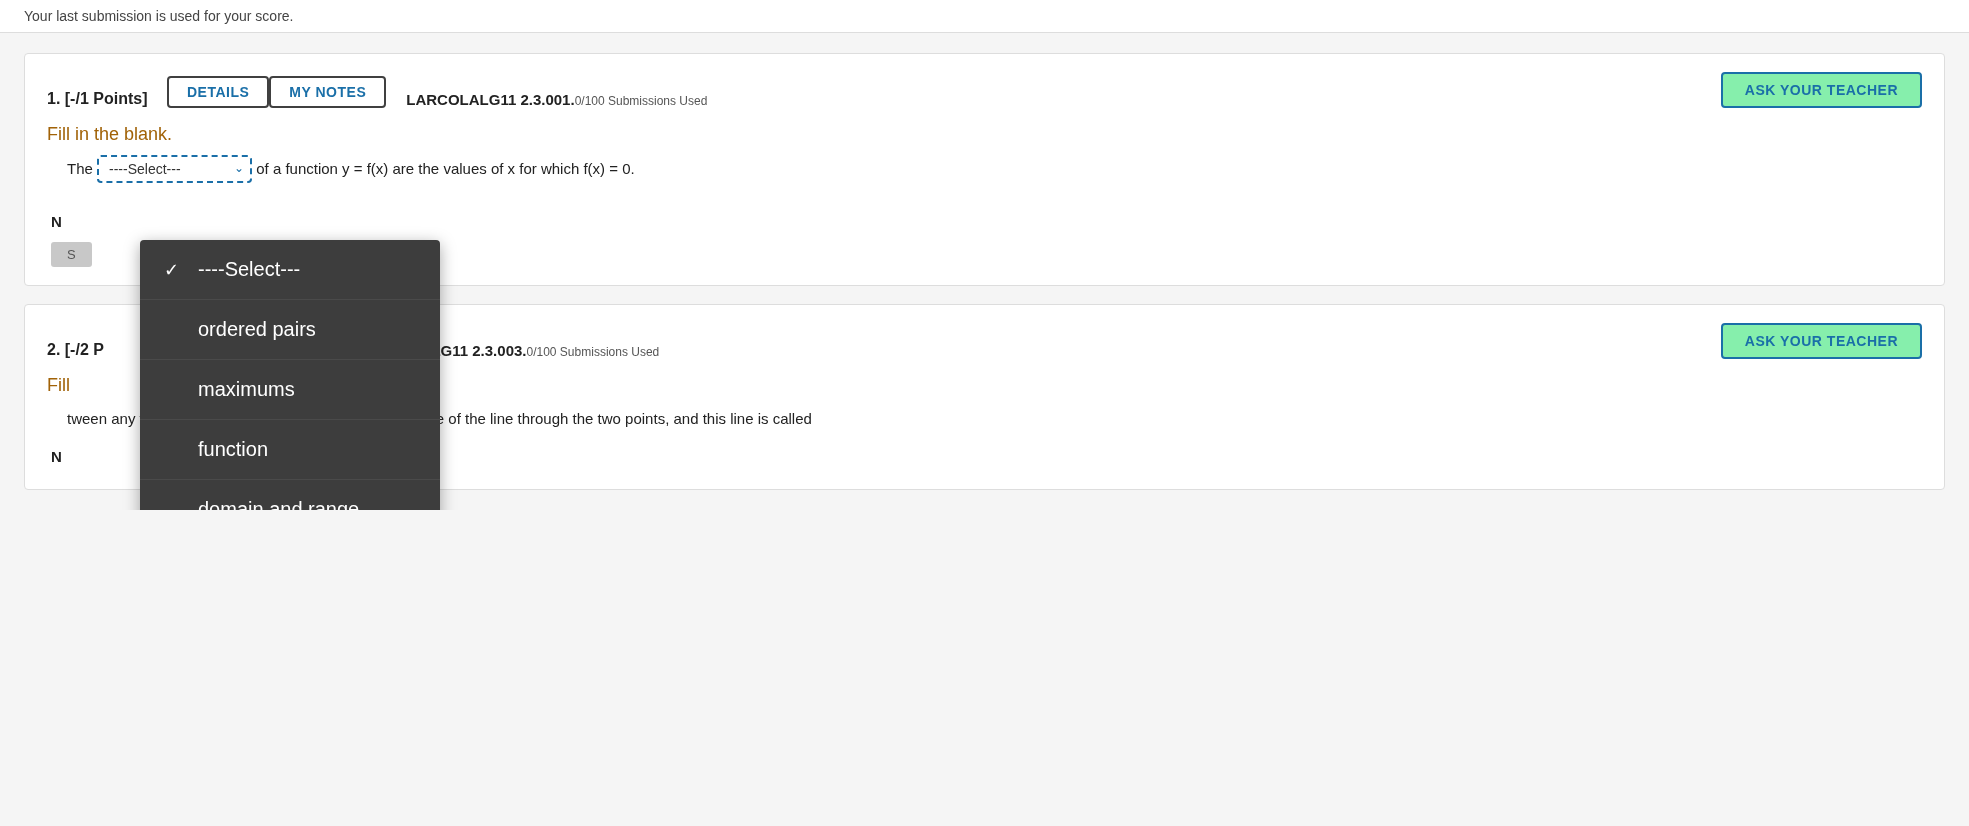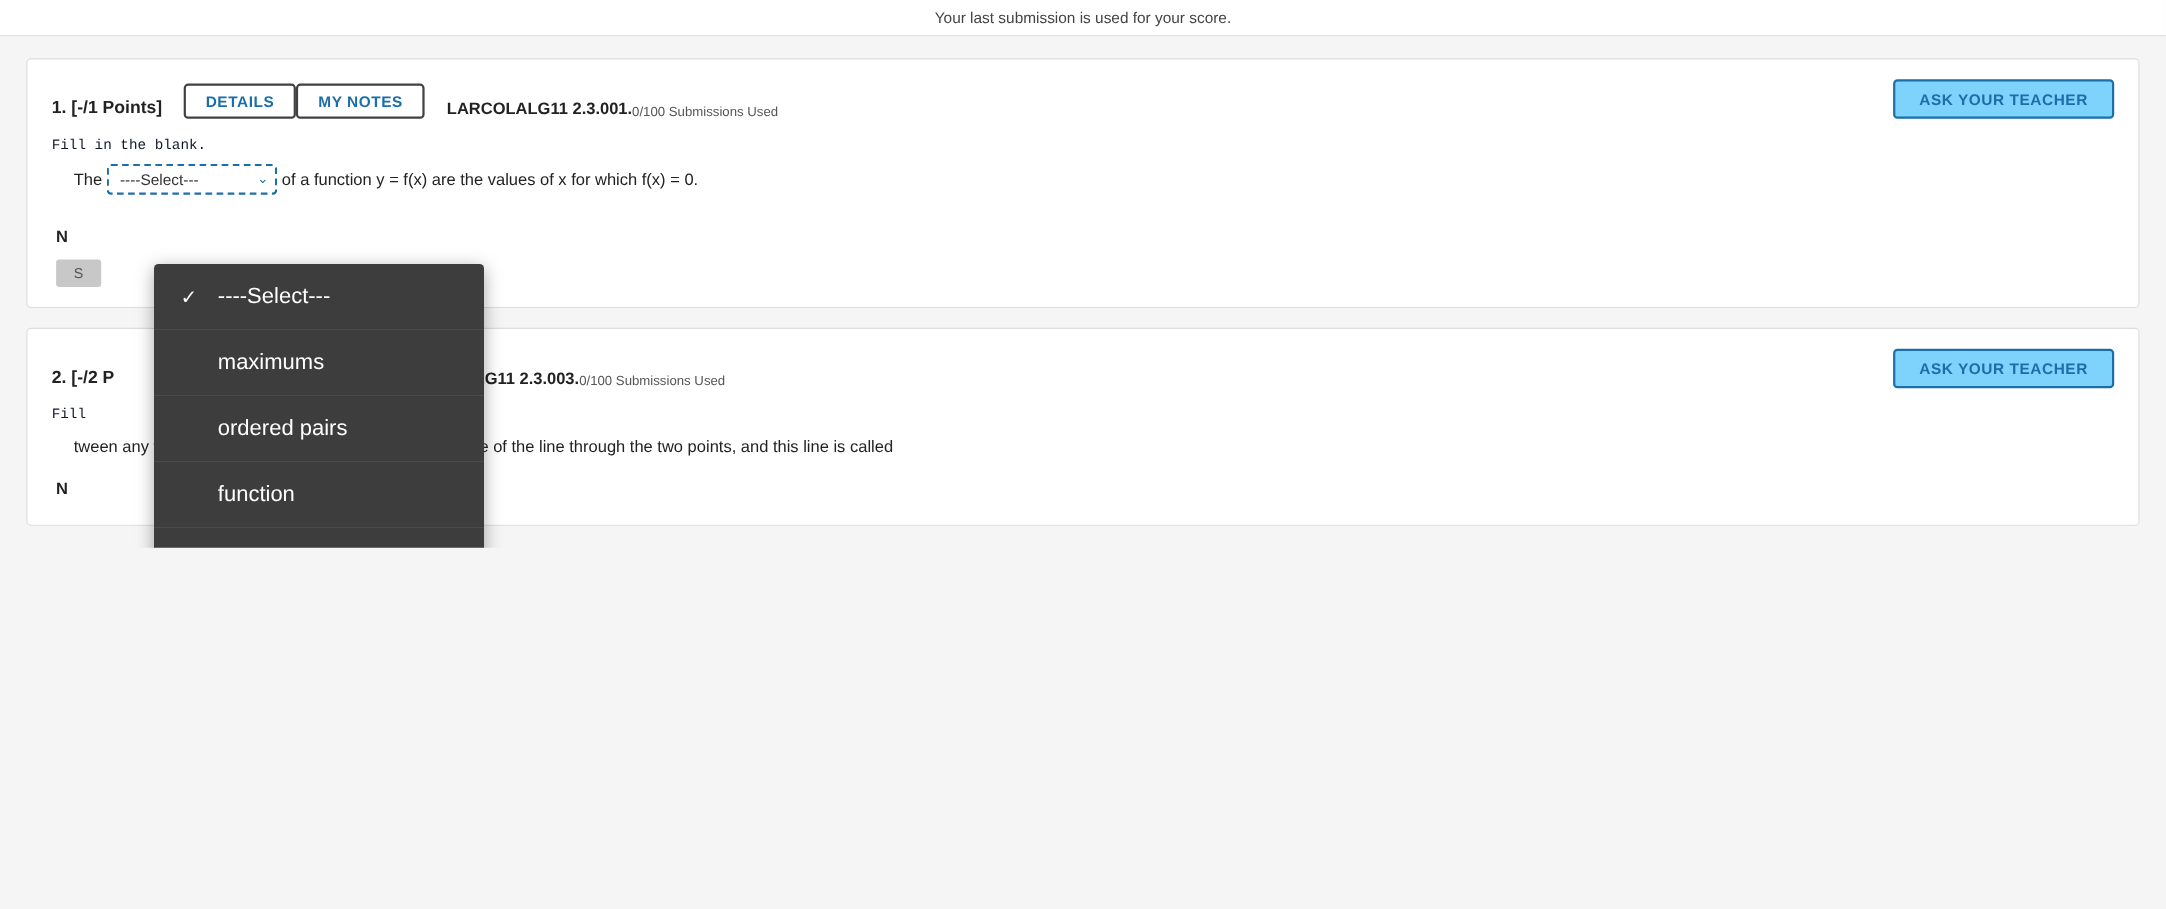--- a/index.html
+++ b/index.html
@@ -15,7 +15,6 @@
       border-bottom: 1px solid #ddd;
       font-size: 14px;
       color: #444;
-      text-align: center;
     }
     .content-area {
       padding: 20px 24px;

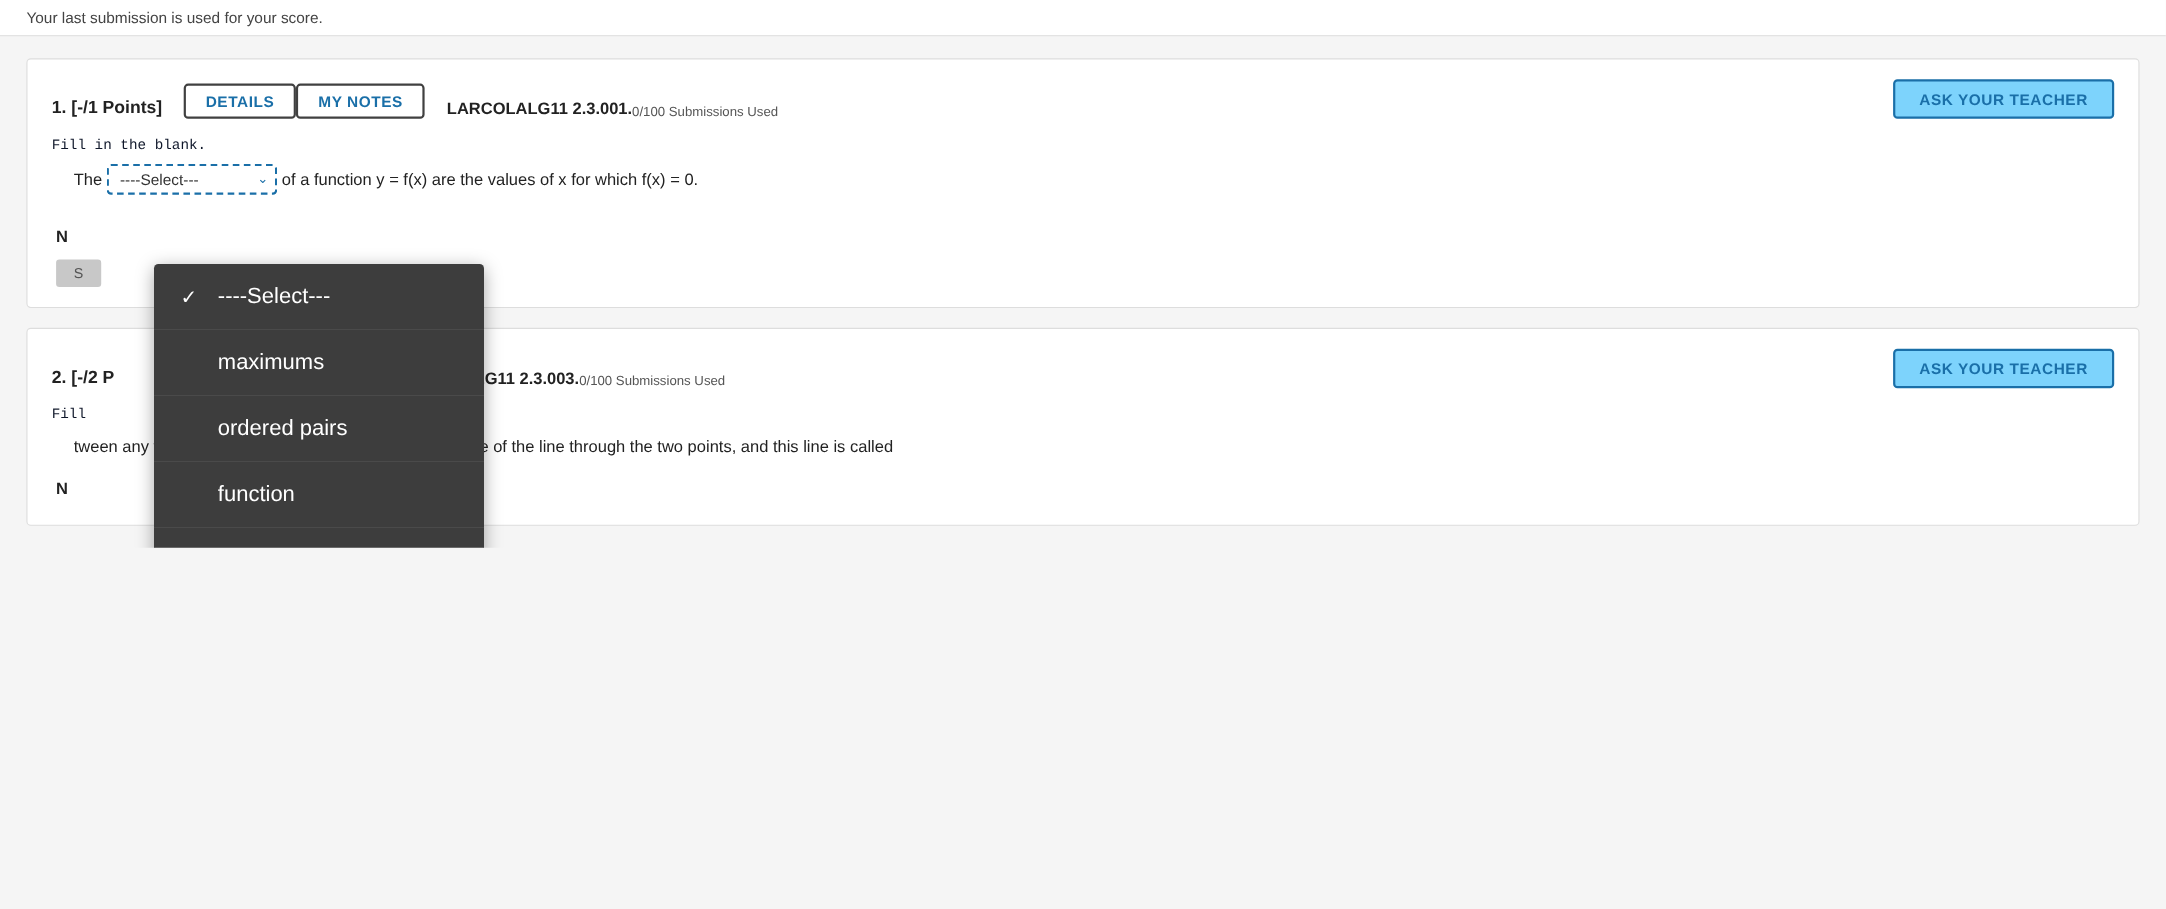--- a/index.html
+++ b/index.html
@@ -63,7 +63,7 @@
     .ask-teacher-btn {
       margin-left: auto;
       border: 2px solid #1a6fa8;
-      background: #7dd3fc;
+      background: #86efac;
       color: #1a6fa8;
       font-weight: bold;
       font-size: 14px;

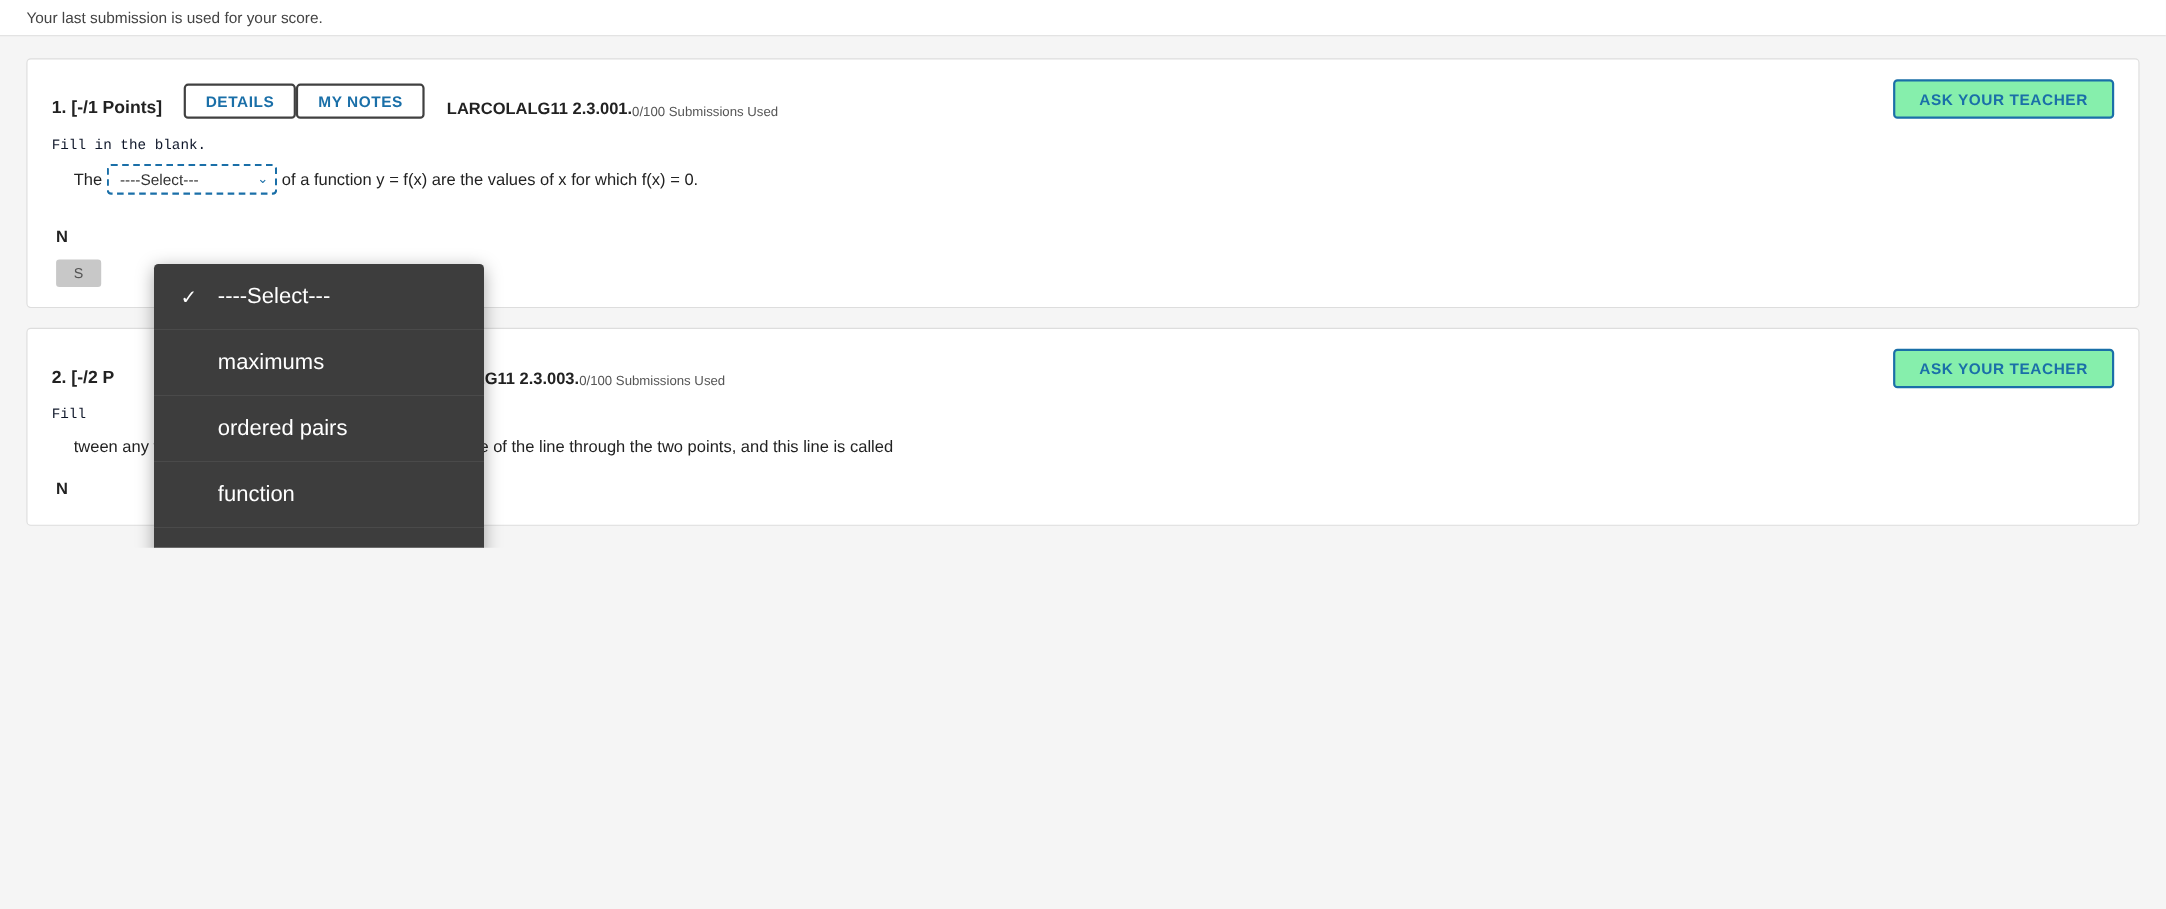--- a/index.html
+++ b/index.html
@@ -74,10 +74,9 @@
       white-space: nowrap;
     }
     .fill-in-label {
-      font-size: 13px;
-      color: #0f172a;
+      font-size: 18px;
+      color: #a16207;
       margin-bottom: 10px;
-      font-family: Liberation Mono, monospace;
     }
     .question-text {
       font-size: 15px;

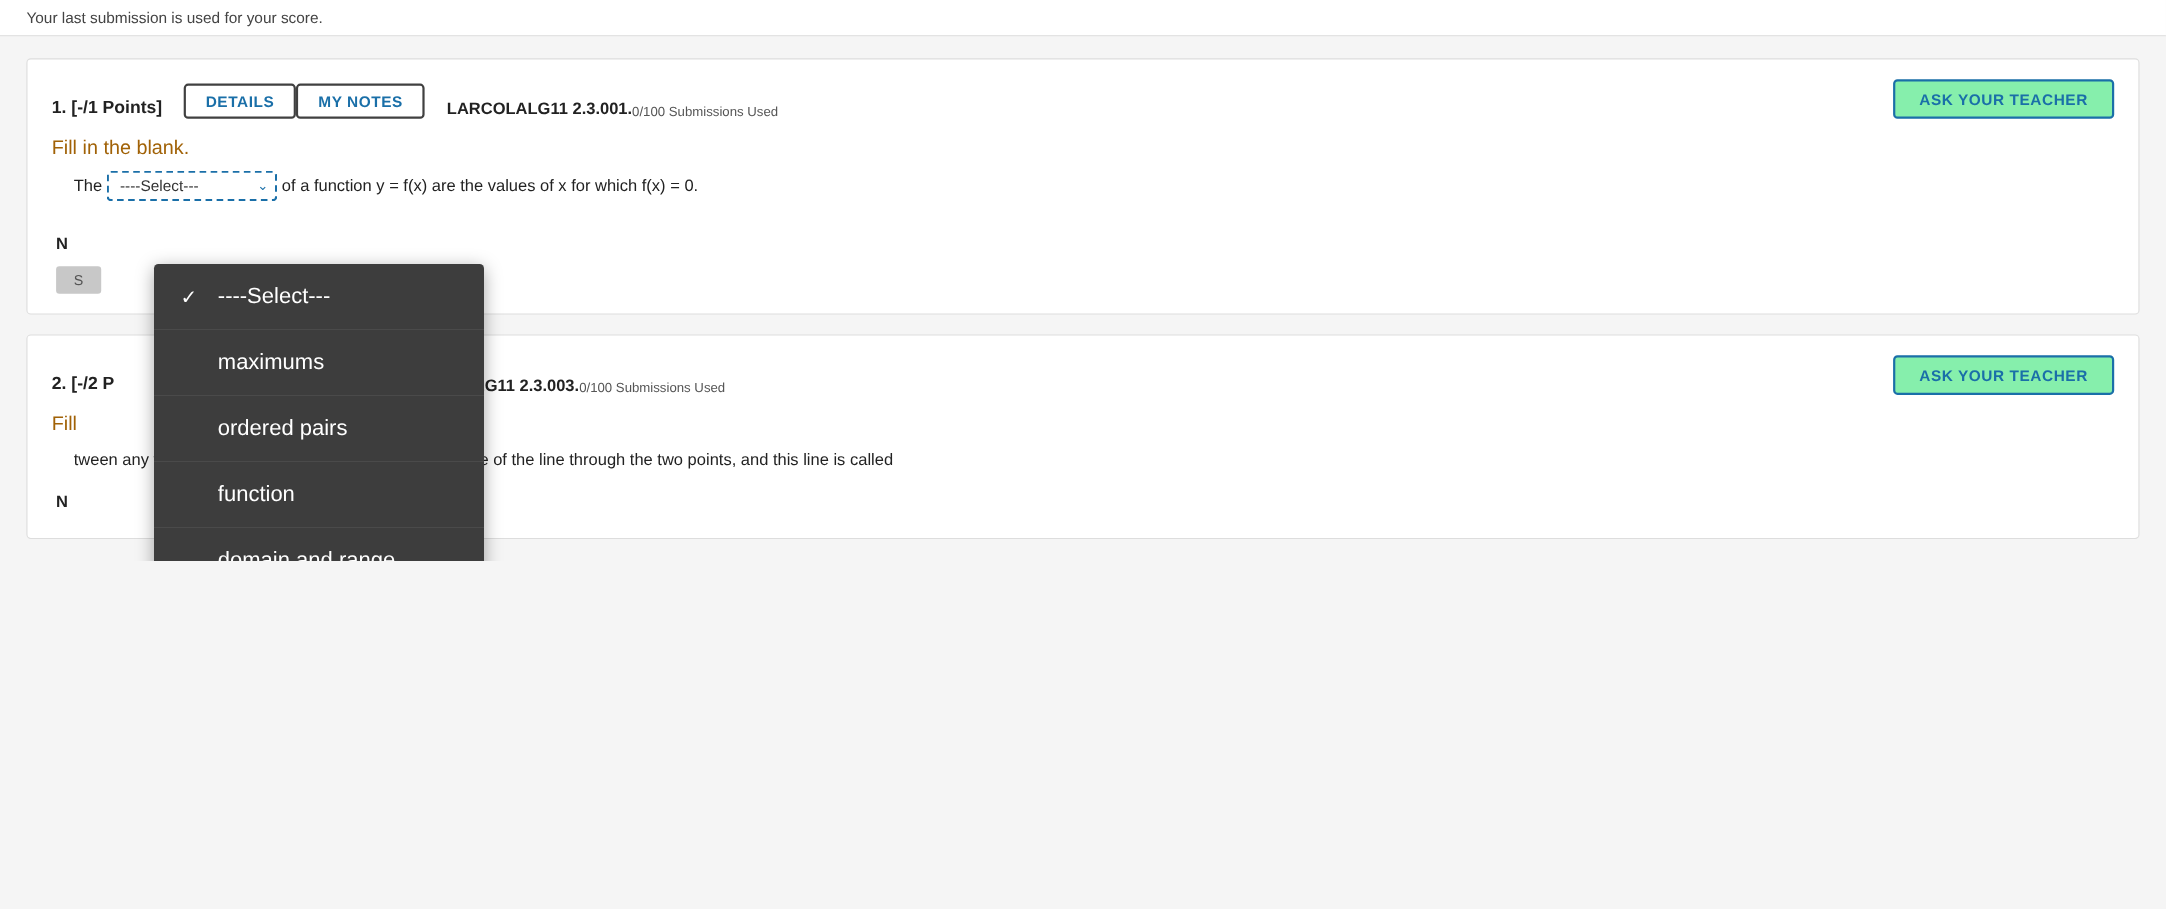--- a/index.html
+++ b/index.html
@@ -245,14 +245,14 @@
     </div>
     <div class="dropdown-item">
       <span class="checkmark"></span>
+      <span>ordered pairs</span>
+    </div>
+    <div class="dropdown-item">
+      <span class="checkmark"></span>
       <span>maximums</span>
     </div>
     <div class="dropdown-item">
       <span class="checkmark"></span>
-      <span>ordered pairs</span>
-    </div>
-    <div class="dropdown-item">
-      <span class="checkmark"></span>
       <span>function</span>
     </div>
     <div class="dropdown-item">

